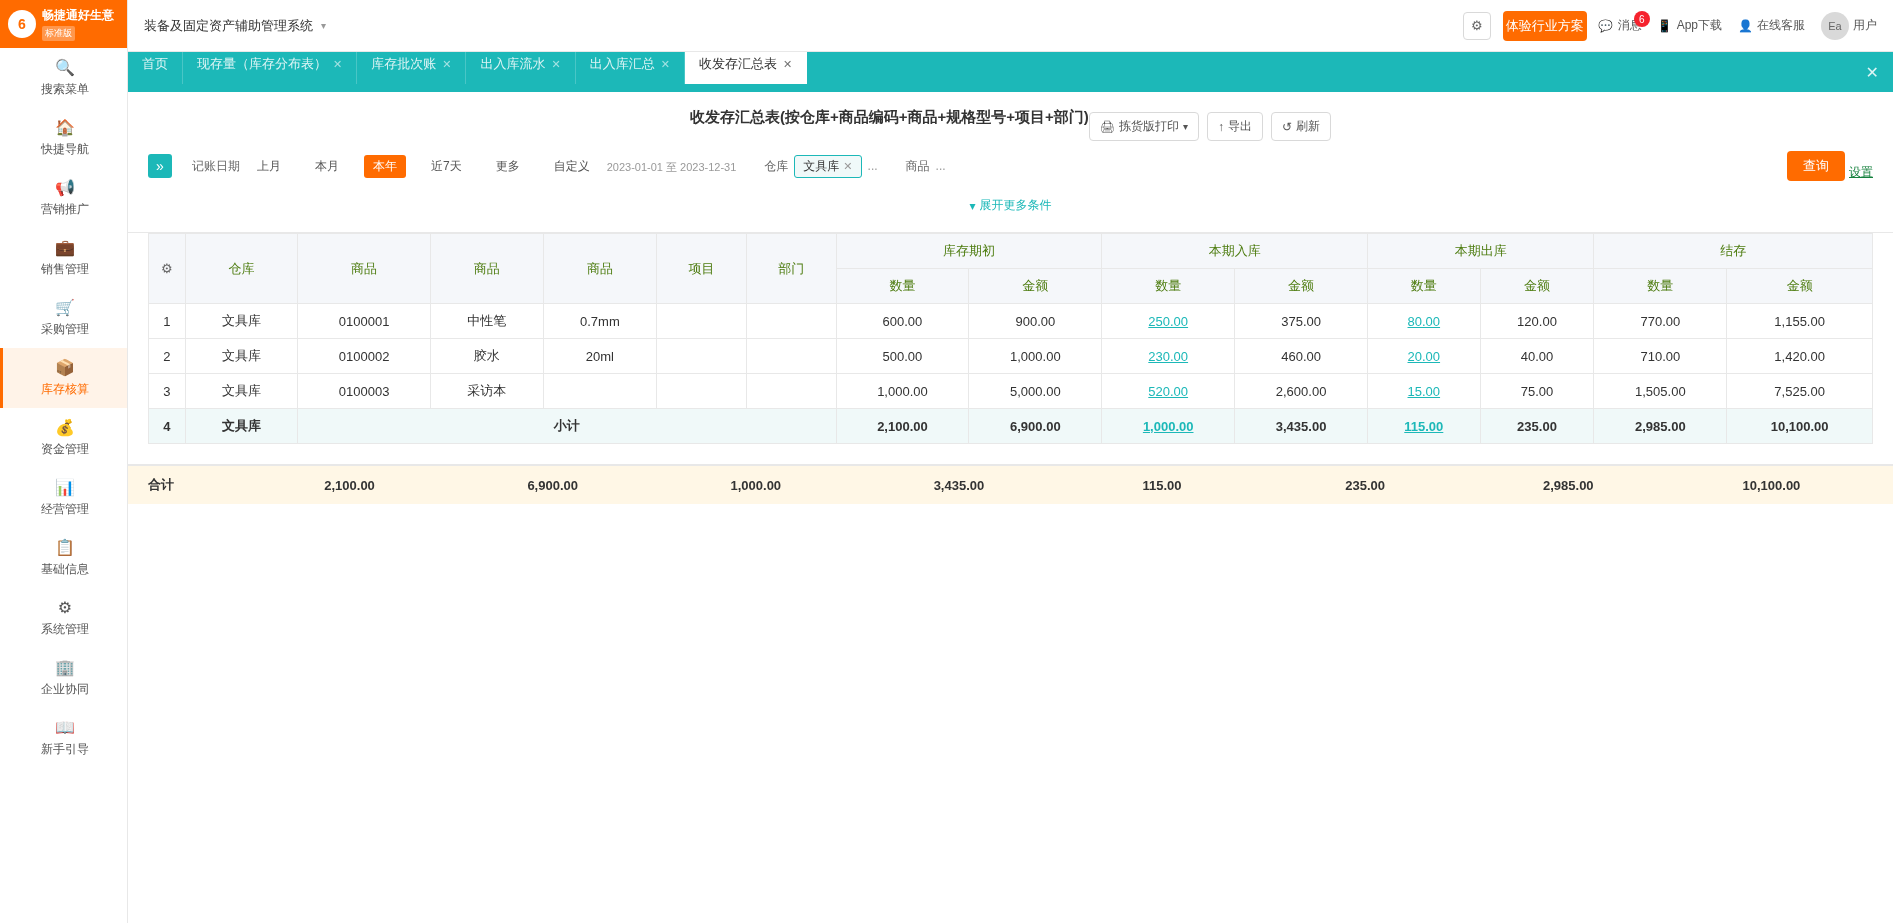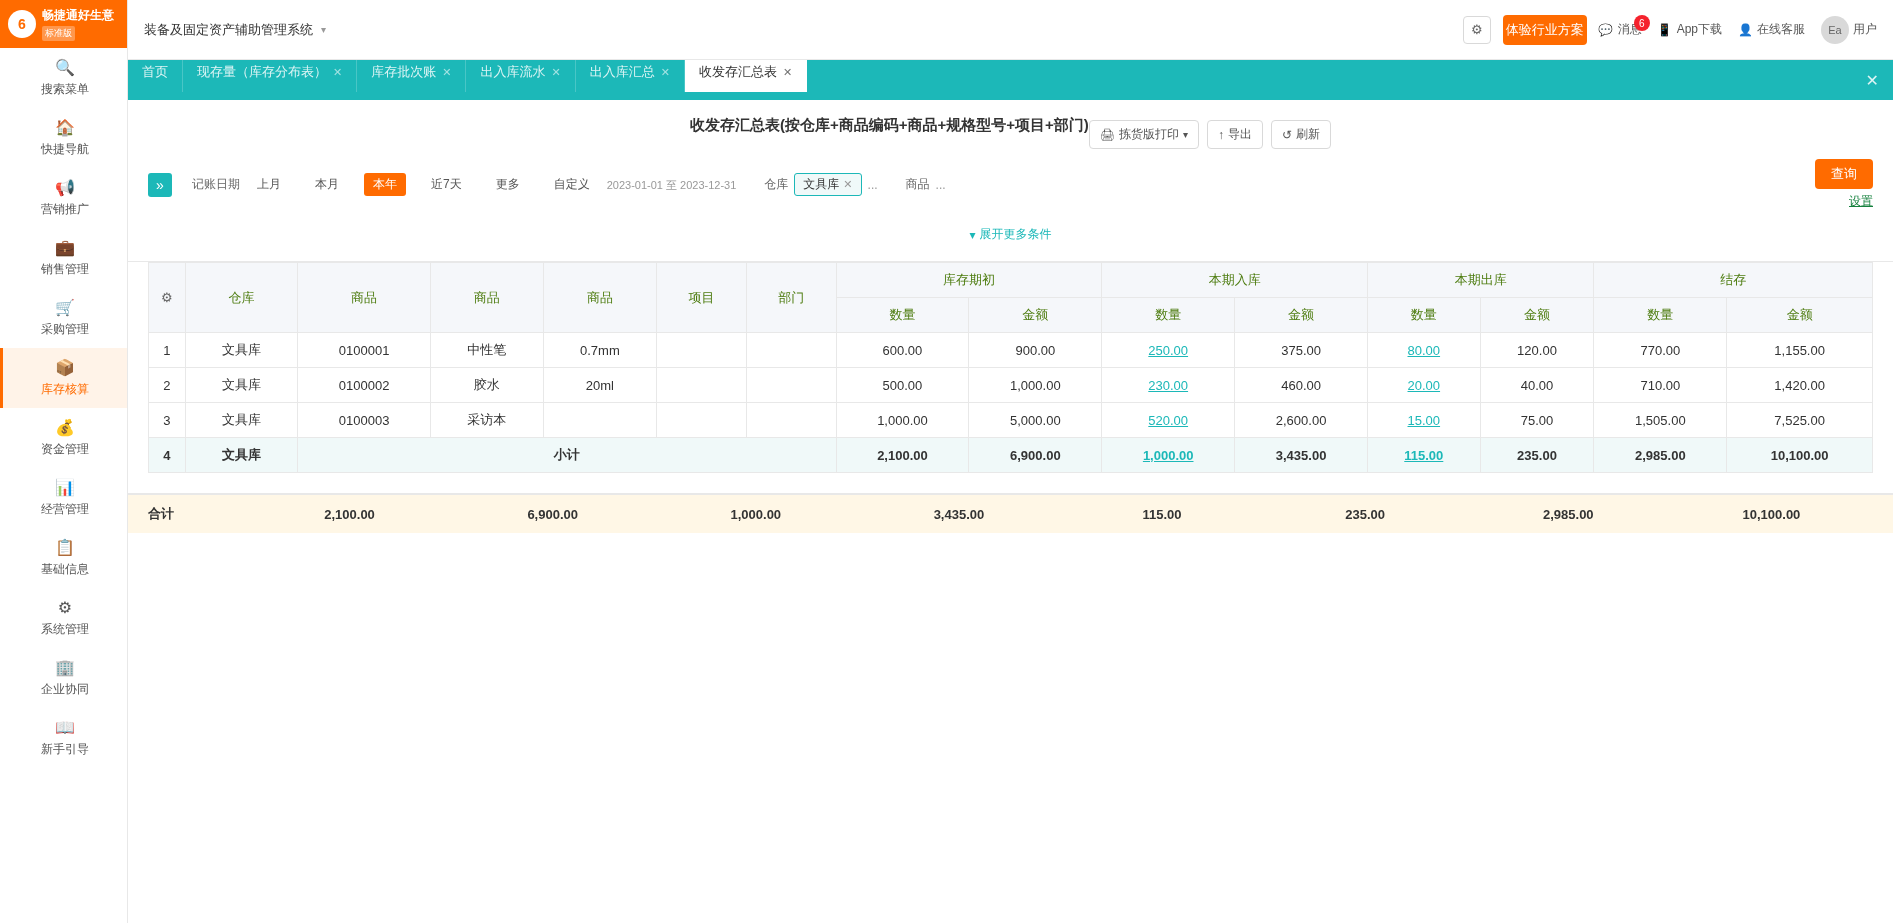--- a/index.html
+++ b/index.html
@@ -18,7 +18,7 @@
     .main { flex: 1; display: flex; flex-direction: column; overflow: hidden; }
 
     
-    .topbar { height: 60px; background: #fff; display: flex; align-items: center; padding: 0 16px; border-bottom: 1px solid #e8e8e8; gap: 12px; flex-shrink: 0; }
+    .topbar { height: 52px; background: #fff; display: flex; align-items: center; padding: 0 16px; border-bottom: 1px solid #e8e8e8; gap: 12px; flex-shrink: 0; }
     .topbar-system { font-size: 13px; color: #333; flex: 1; display: flex; align-items: center; gap: 8px; }
     .topbar-chevron { color: #999; font-size: 10px; }
     .topbar-settings-btn { width: 28px; height: 28px; border: 1px solid #d9d9d9; border-radius: 4px; display: flex; align-items: center; justify-content: center; cursor: pointer; color: #666; }

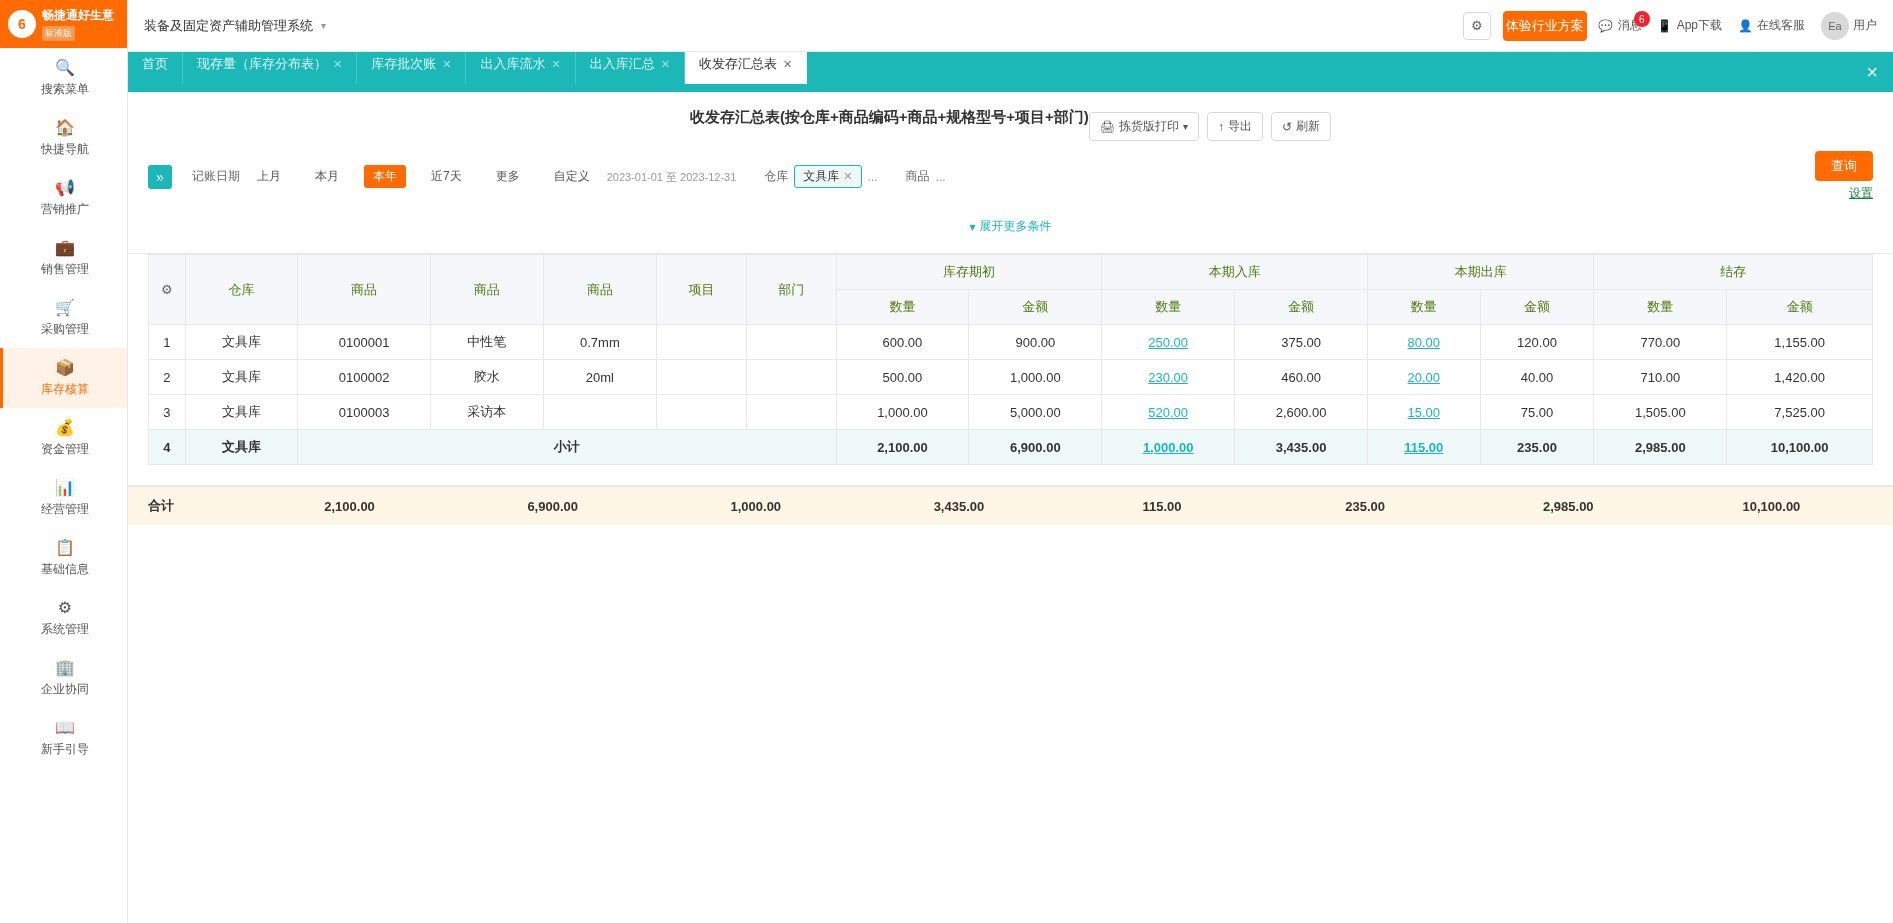--- a/index.html
+++ b/index.html
@@ -252,7 +252,7 @@
             <span class="filter-more">...</span>
           </div>
 
-          <div style="margin-left:auto; display:flex; flex-direction:column; gap:4px; align-items:flex-end;">
+          <div style="margin-left:auto; display:flex; flex-direction:row; gap:4px; align-items:flex-end;">
             <button class="query-btn">查询</button>
             <span class="settings-link">设置</span>
           </div>

